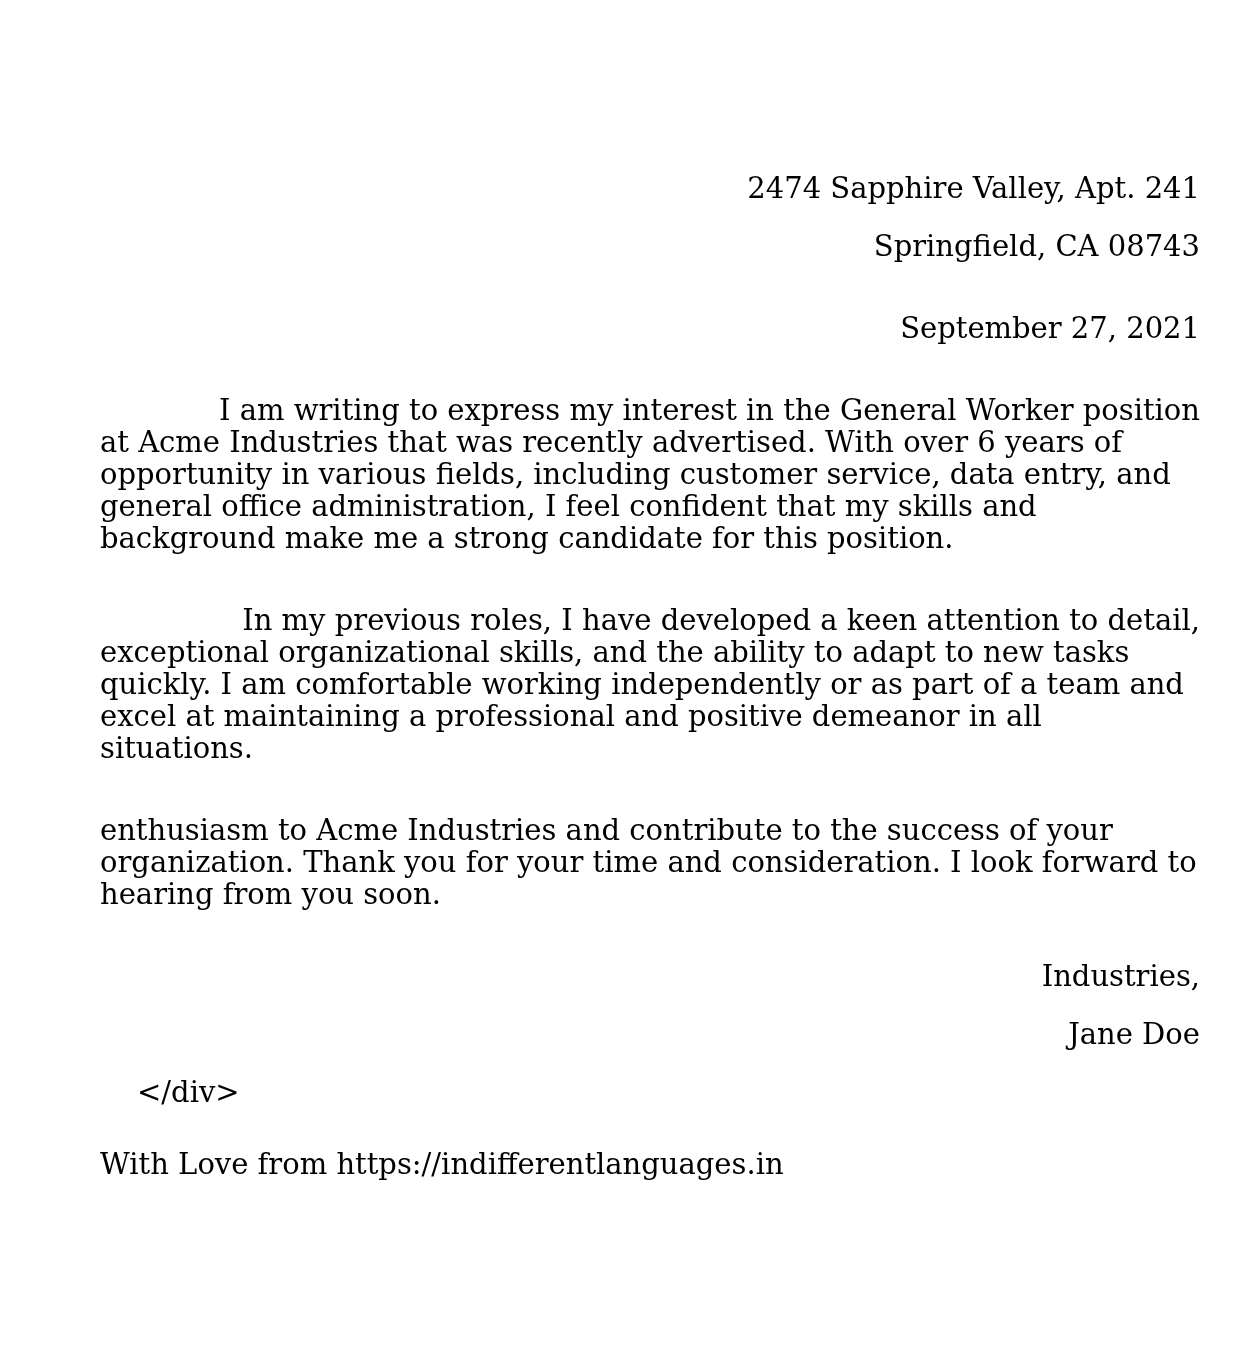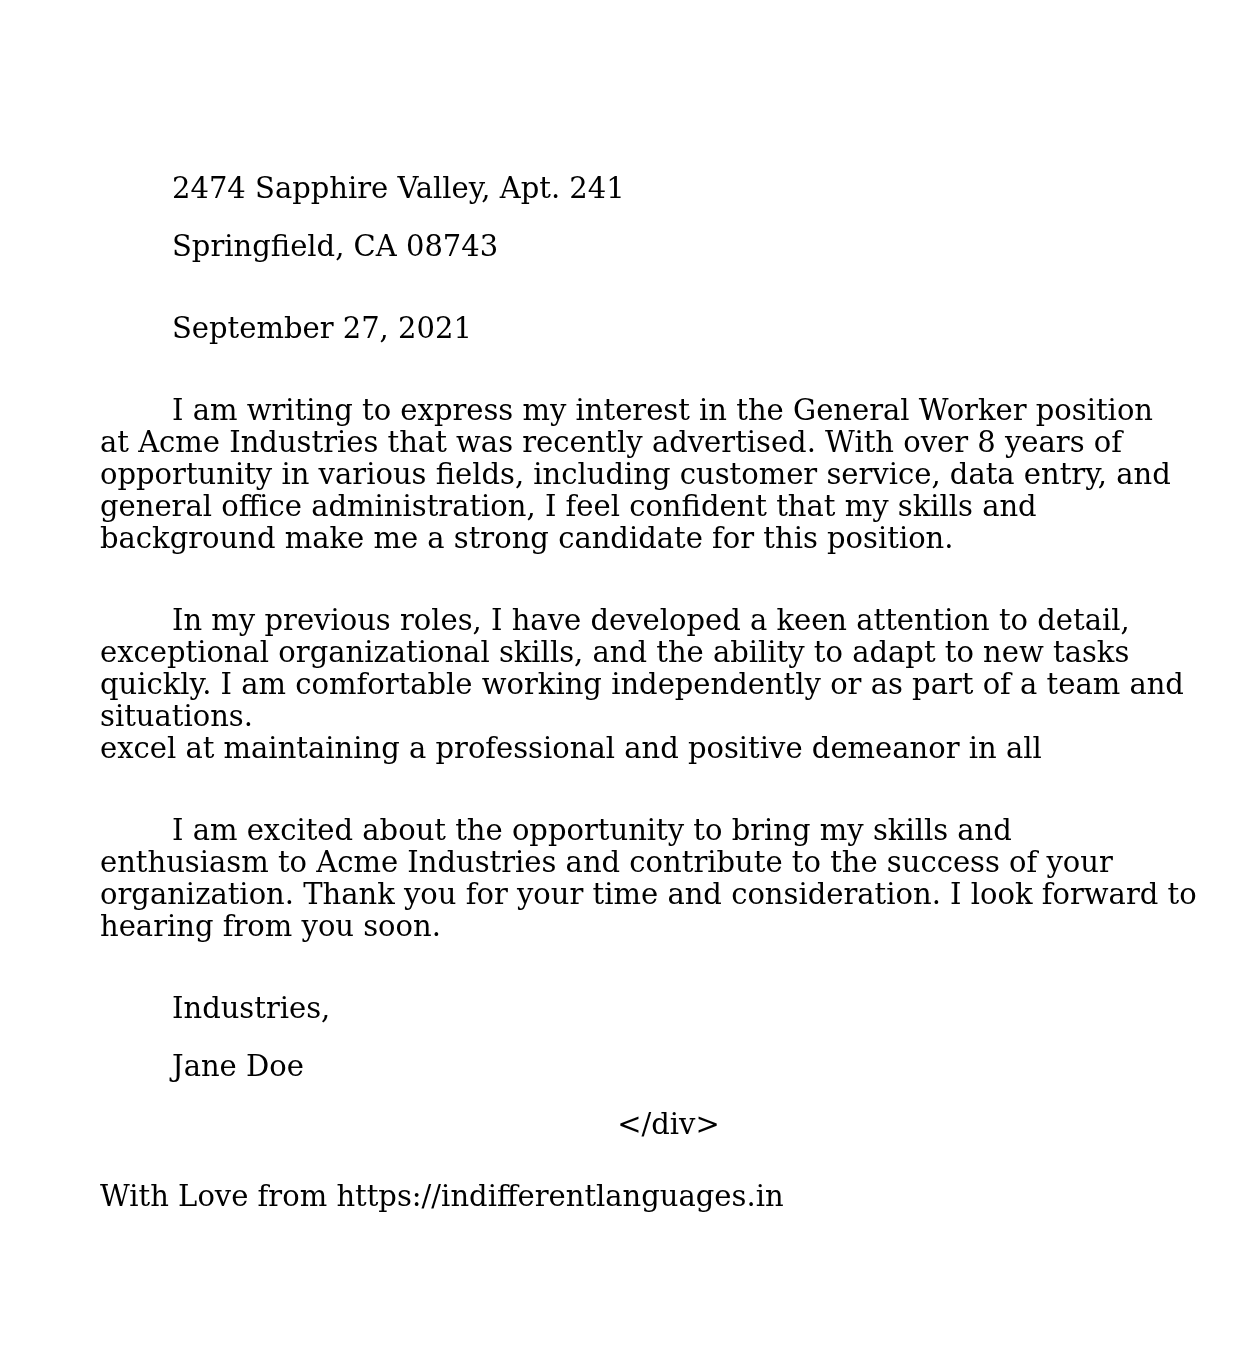--- a/index.html
+++ b/index.html
@@ -16,7 +16,7 @@
   .page { padding: 172px 40px 0 100px; }
   p { margin: 0; }
   .line { white-space: nowrap; }
-  .indent { text-indent: 72px; }
+  .indent { text-indent: 72px; text-align: right; }
   .indent-sm { text-indent: 37px; text-align: center; }
   .mb-s { margin-bottom: 26px; }   
   .mb-b { margin-bottom: 50px; }   

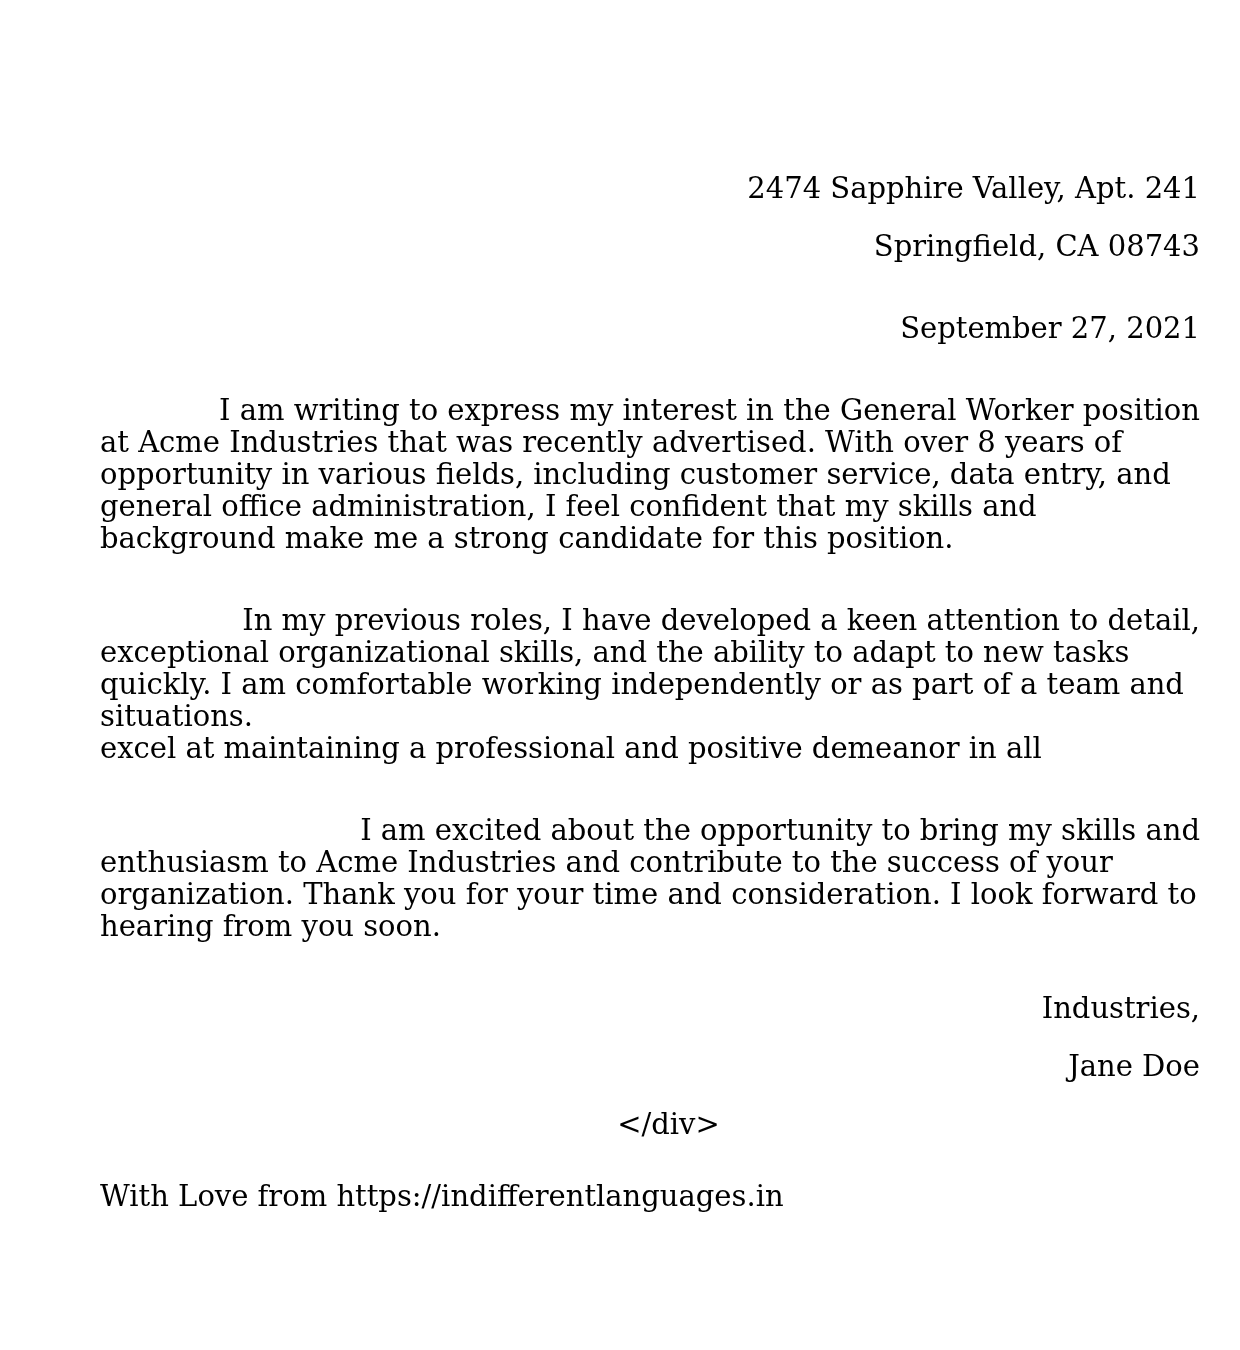--- a/index.html
+++ b/index.html
@@ -36,7 +36,7 @@
 
   <div class="paragraph">
     <p class="line indent">I am writing to express my interest in the General Worker position</p>
-    <p class="line">at Acme Industries that was recently advertised. With over 8 years of</p>
+    <p class="line">at Acme Industries that was recently advertised. With over 6 years of</p>
     <p class="line">opportunity in various fields, including customer service, data entry, and</p>
     <p class="line">general office administration, I feel confident that my skills and</p>
     <p class="line">background make me a strong candidate for this position.</p>

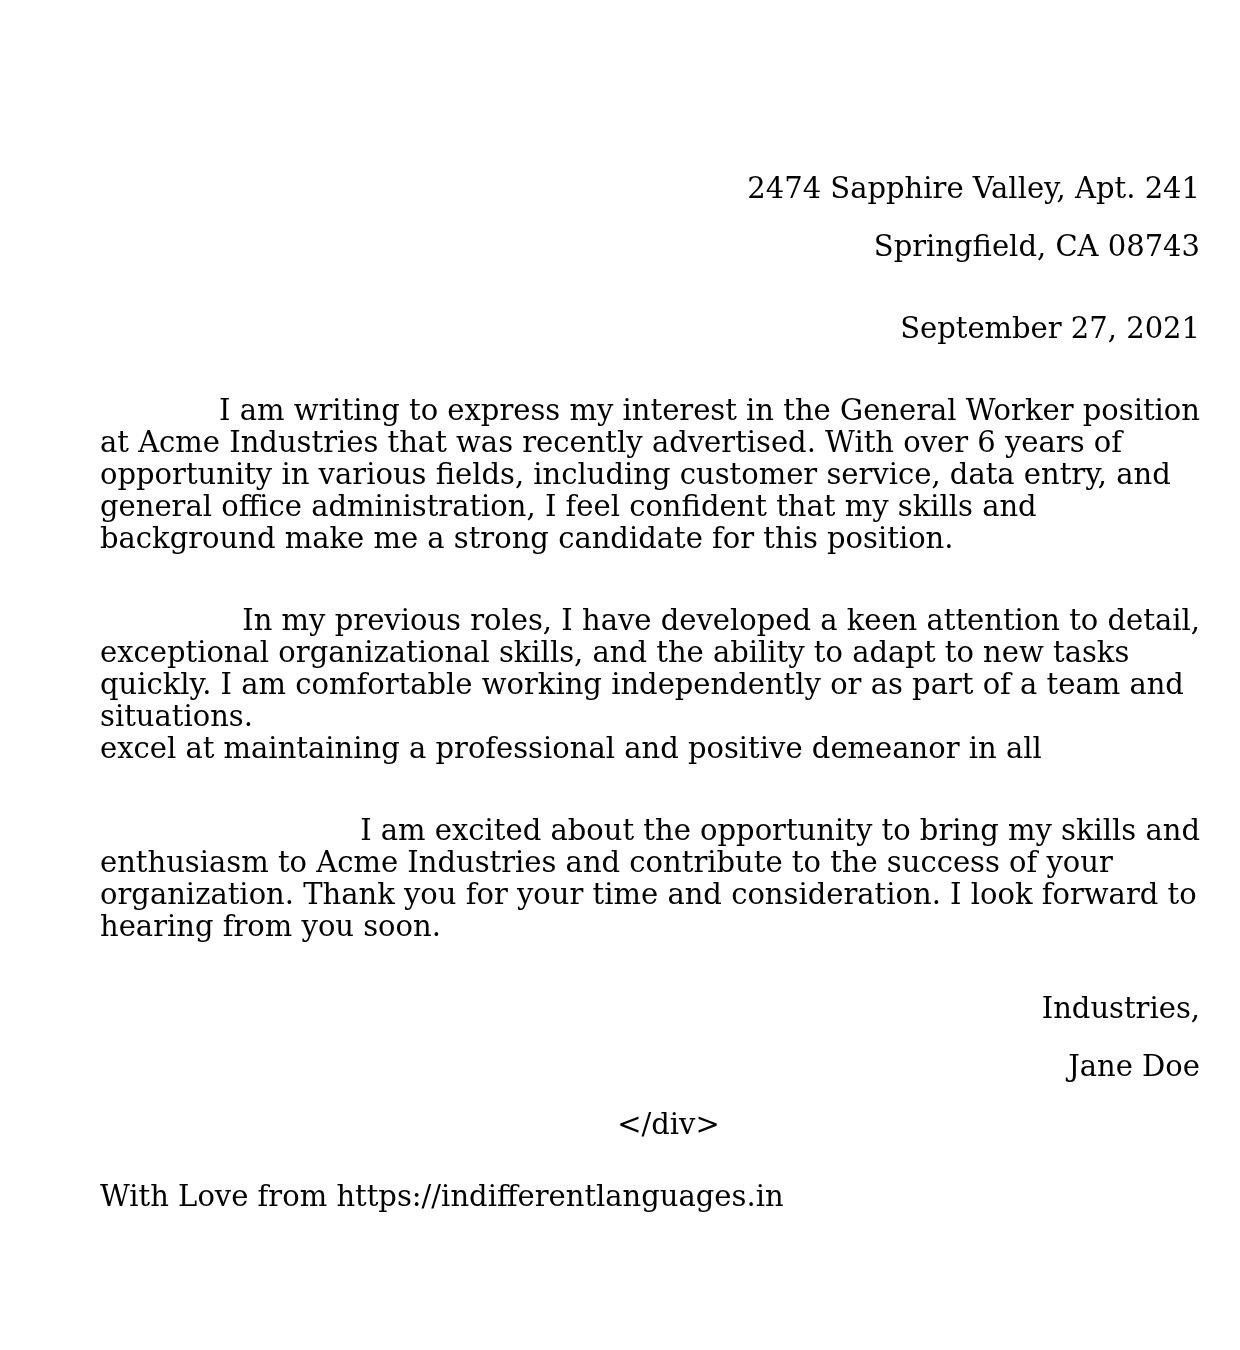--- a/index.html
+++ b/index.html
@@ -46,8 +46,8 @@
     <p class="line indent">In my previous roles, I have developed a keen attention to detail,</p>
     <p class="line">exceptional organizational skills, and the ability to adapt to new tasks</p>
     <p class="line">quickly. I am comfortable working independently or as part of a team and</p>
+    <p class="line">excel at maintaining a professional and positive demeanor in all</p>
     <p class="line">situations.</p>
-    <p class="line">excel at maintaining a professional and positive demeanor in all</p>
   </div>
 
   <div class="paragraph">

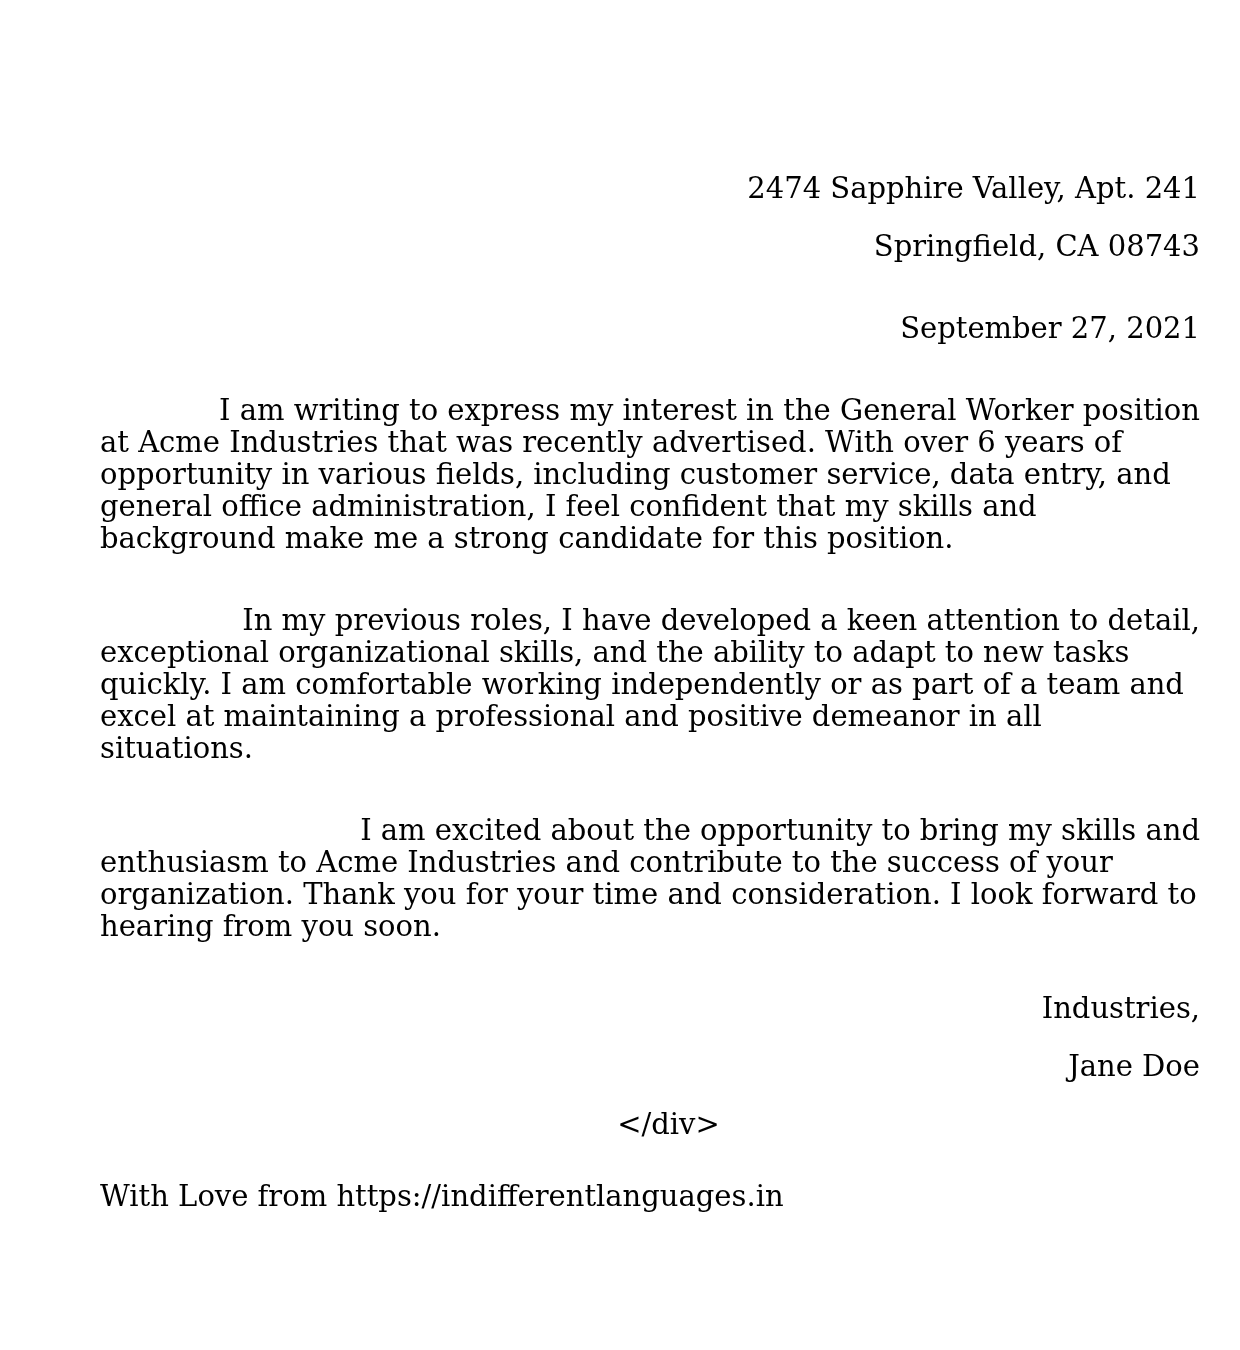--- a/index.html
+++ b/index.html
@@ -51,7 +51,6 @@
   </div>
 
   <div class="paragraph">
-    <p class="line indent">I am excited about the opportunity to bring my skills and</p>
     <p class="line">enthusiasm to Acme Industries and contribute to the success of your</p>
     <p class="line">organization. Thank you for your time and consideration. I look forward to</p>
     <p class="line">hearing from you soon.</p>

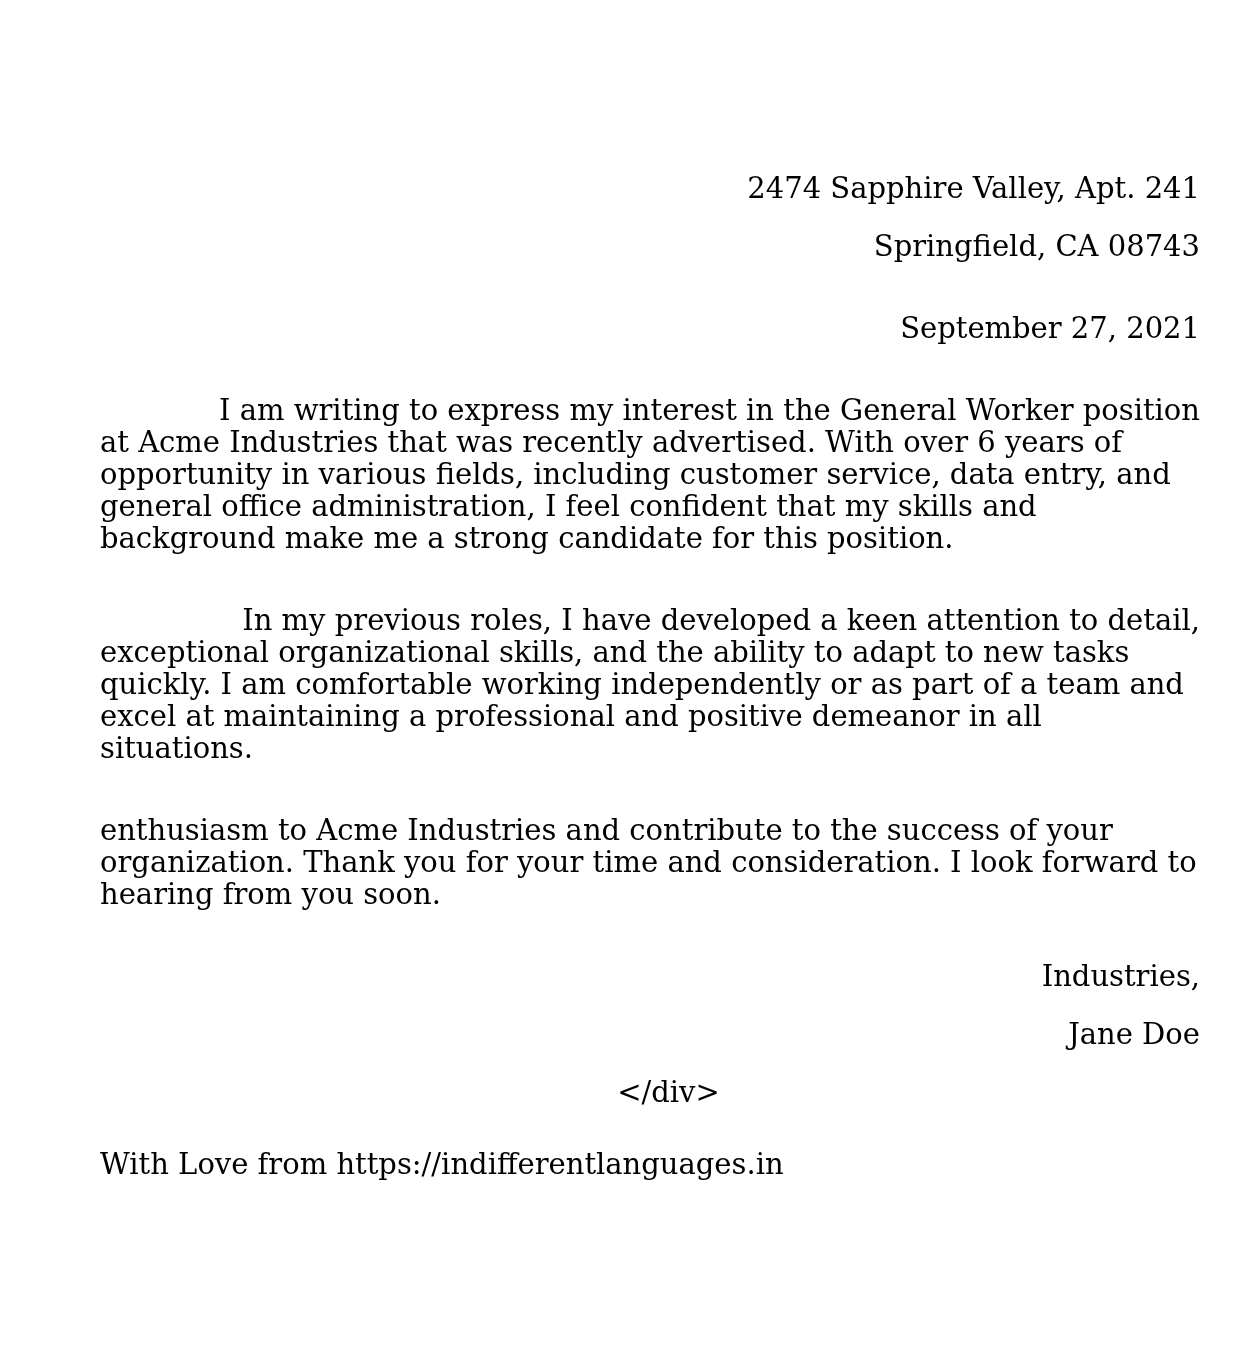--- a/index.html
+++ b/index.html
@@ -17,7 +17,7 @@
   p { margin: 0; }
   .line { white-space: nowrap; }
   .indent { text-indent: 72px; text-align: right; }
-  .indent-sm { text-indent: 37px; text-align: center; }
+  .indent-sm { text-indent: 37px; }
   .mb-s { margin-bottom: 26px; }   
   .mb-b { margin-bottom: 50px; }   
   .paragraph { margin-bottom: 50px; }

